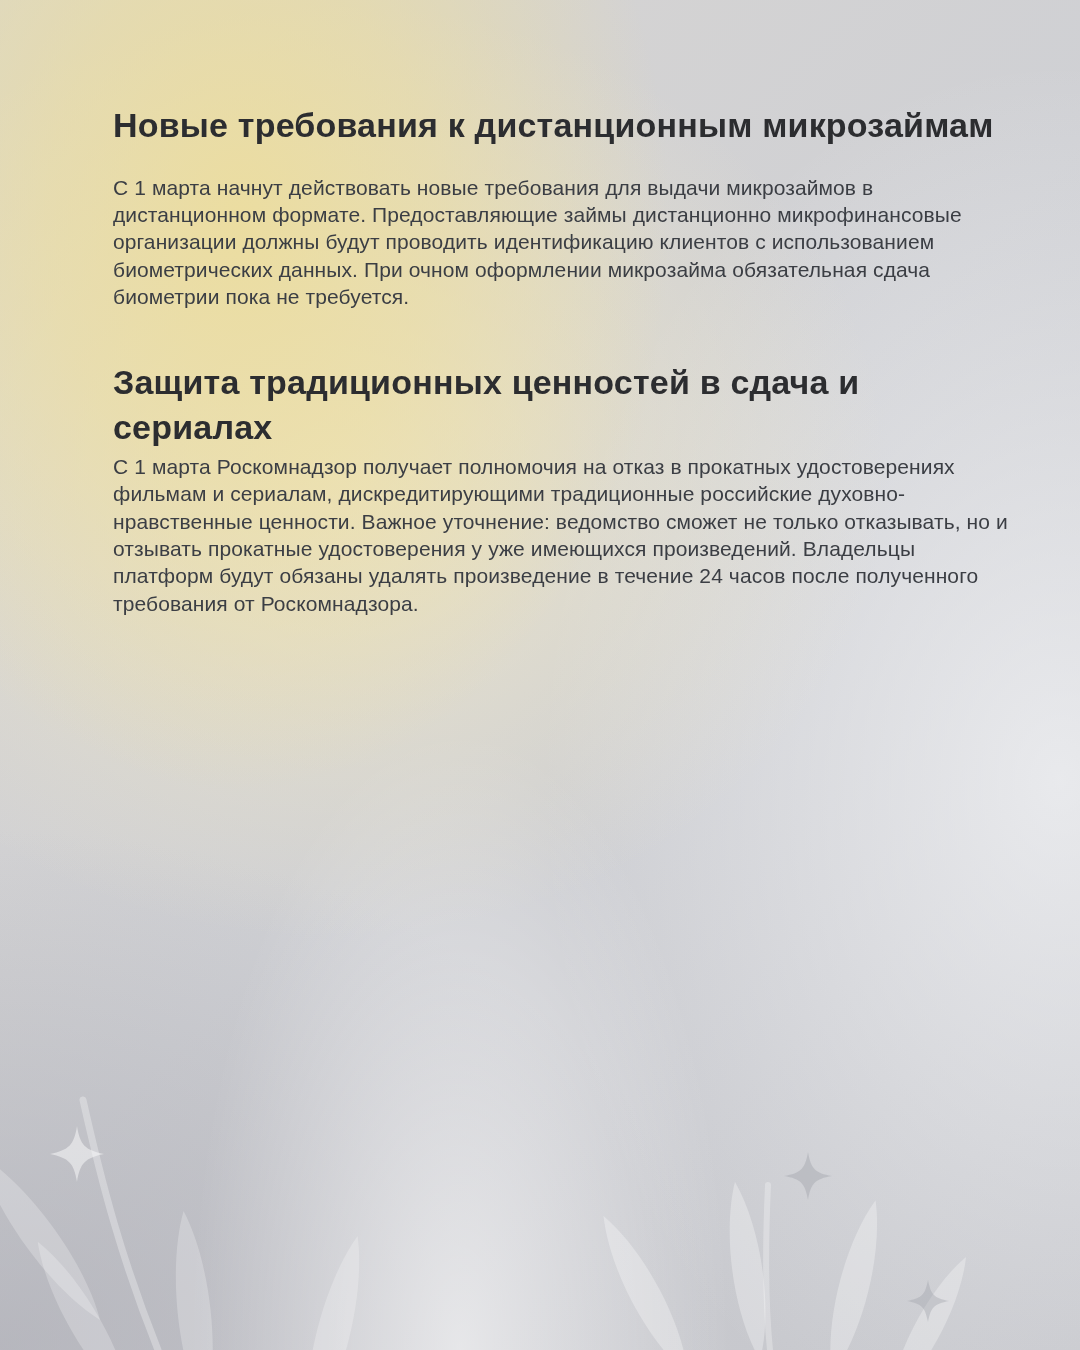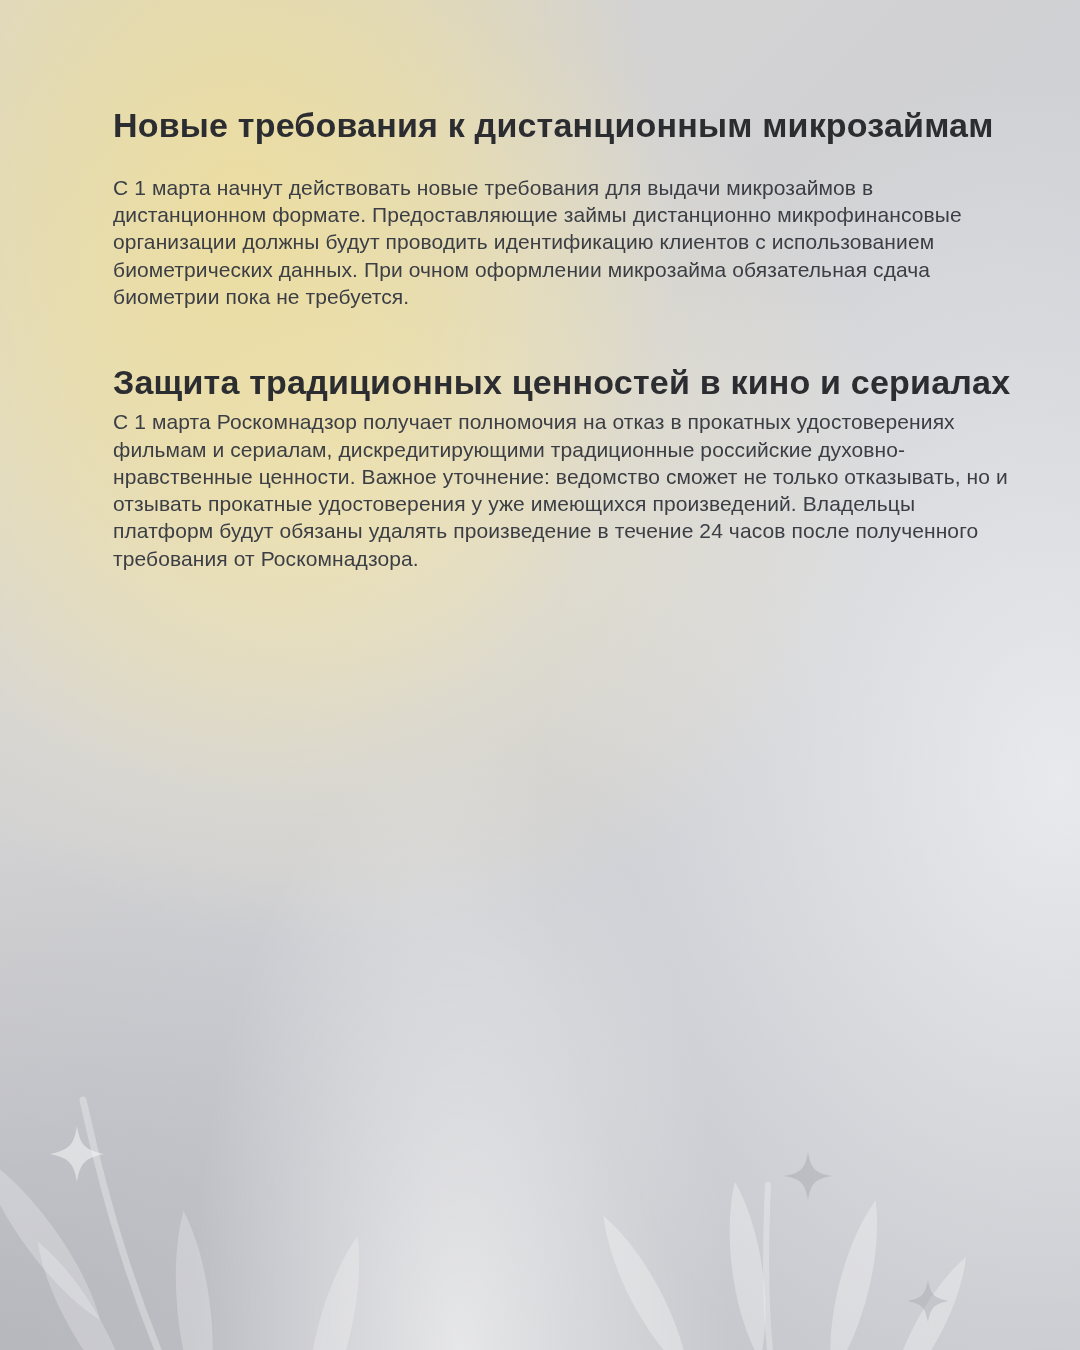--- a/index.html
+++ b/index.html
@@ -104,7 +104,7 @@
     </section>
 
     <section class="section tight">
-      <h2 class="section-heading">Защита традиционных ценностей в кино и сериалах</h2>
+      <h2 class="section-heading">Защита традиционных ценностей в сдача и сериалах</h2>
       <p class="section-body">С 1 марта Роскомнадзор получает полномочия на отказ в прокатных удостоверениях фильмам и сериалам, дискредитирующими традиционные российские духовно-нравственные ценности. Важное уточнение: ведомство сможет не только отказывать, но и отзывать прокатные удостоверения у уже имеющихся произведений. Владельцы платформ будут обязаны удалять произведение в течение 24 часов после полученного требования от Роскомнадзора.</p>
     </section>
 

